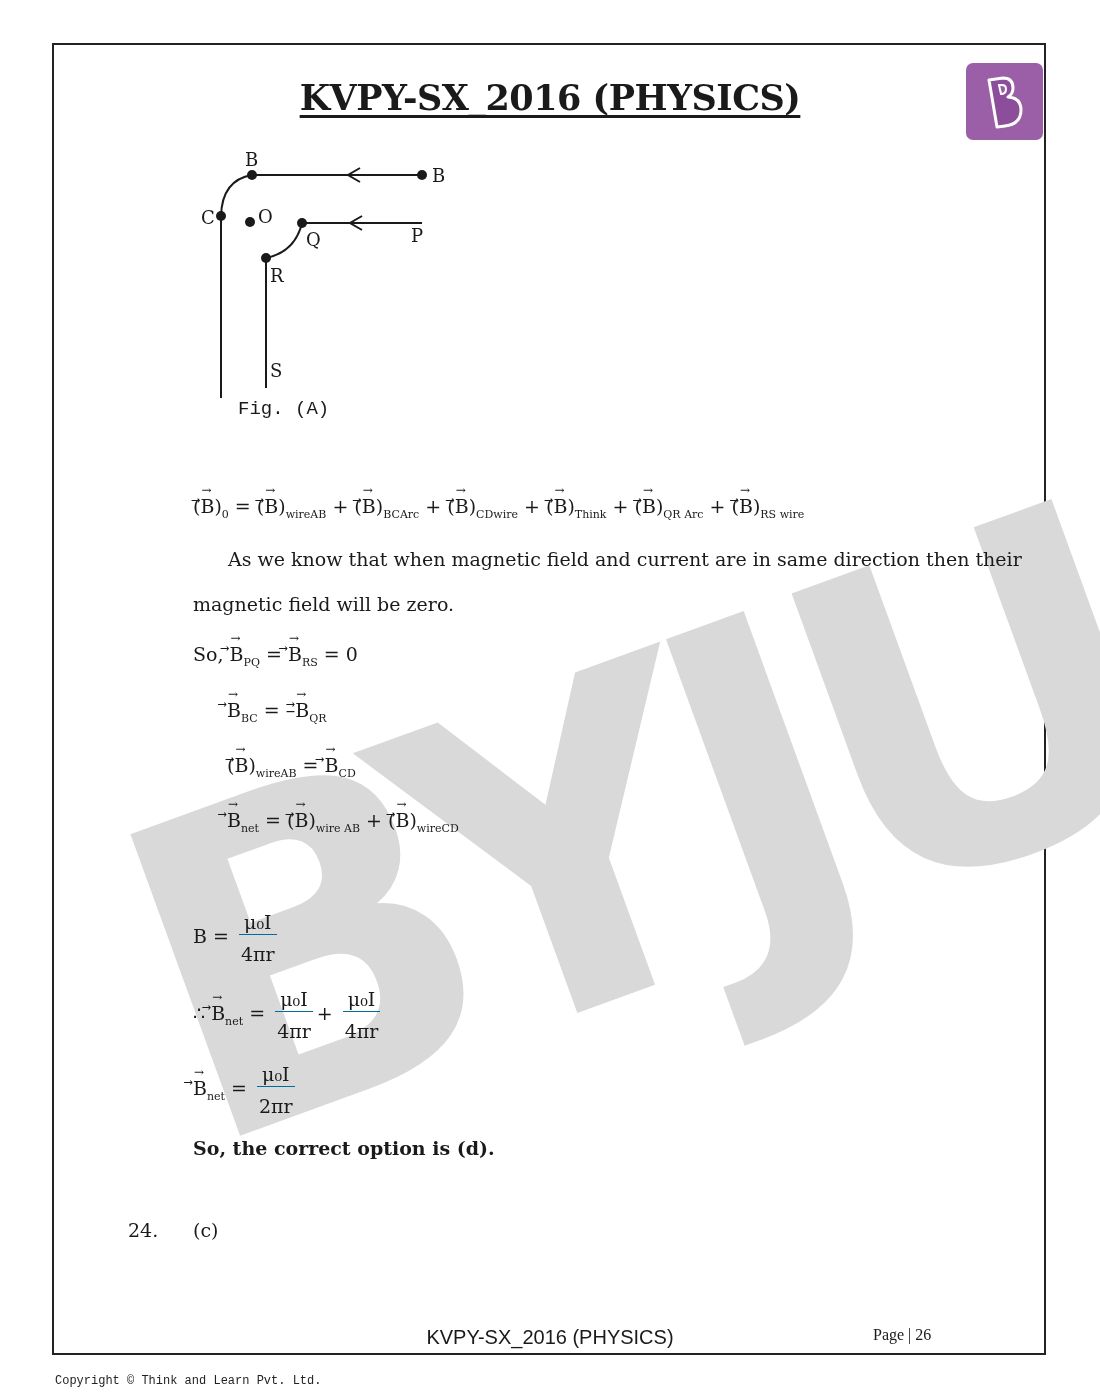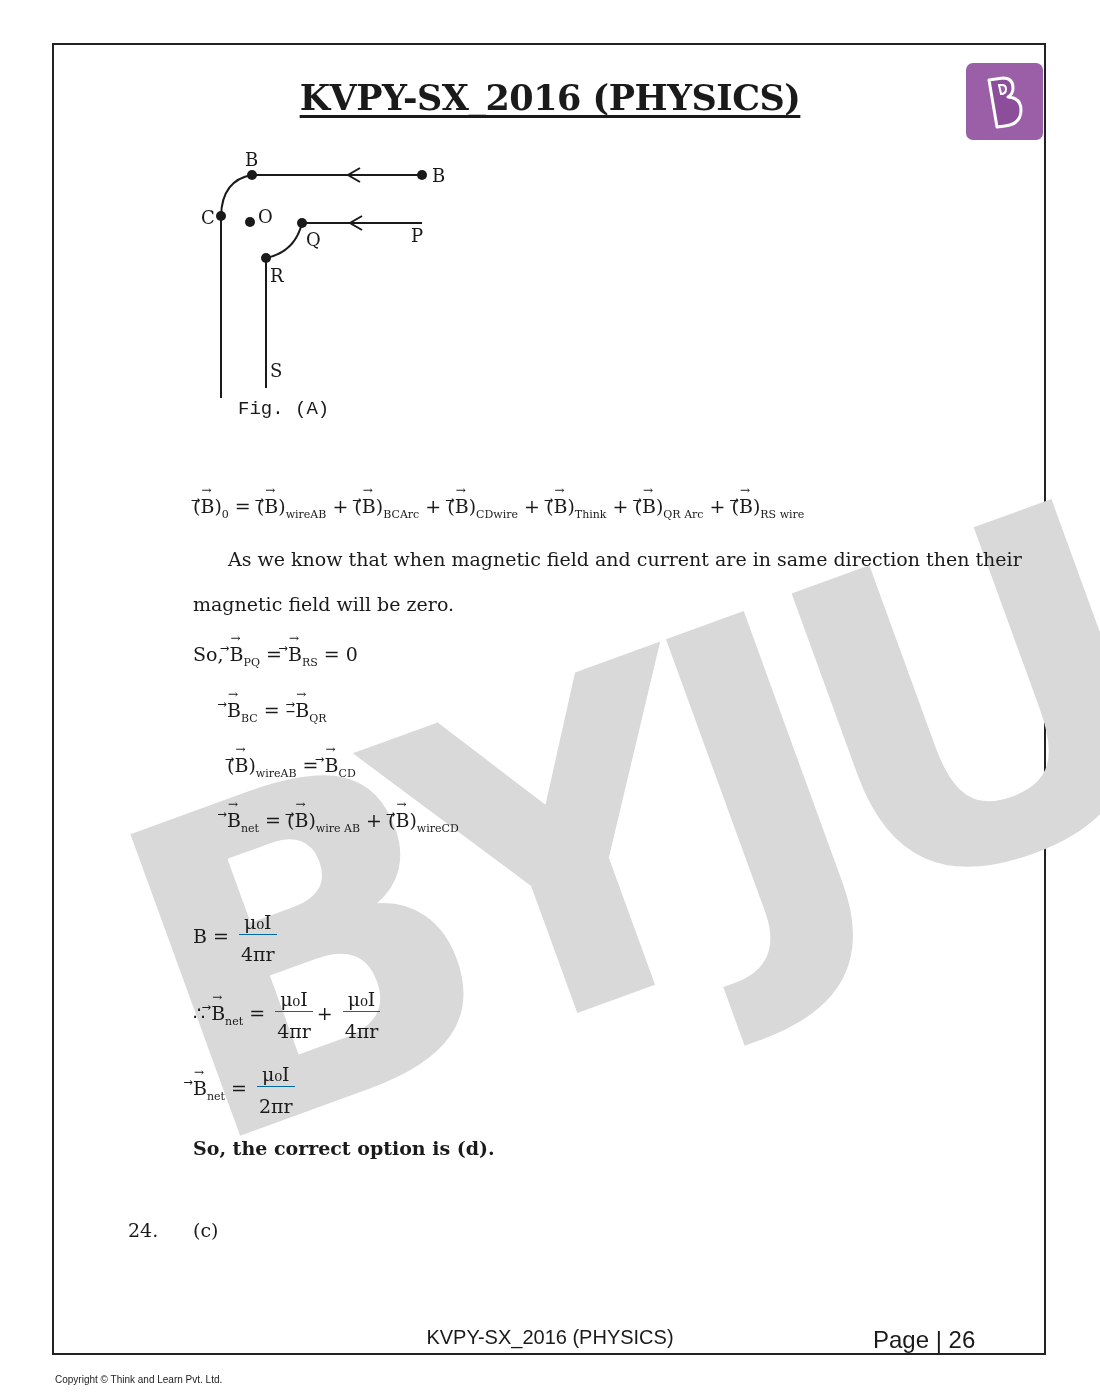--- a/index.html
+++ b/index.html
@@ -28,7 +28,7 @@
     .num-label { position: absolute; left: 128px; font-size: 19px; }
     .footer-center { position: absolute; left: 0; width: 1100px; top: 1313px; text-align: center;
                      font-family: "Liberation Sans", sans-serif; font-size: 20px; }
-    .footer-page { position: absolute; left: 873px; top: 1313px; font-family: Liberation Sans, sans-serif; font-size: 24px; }
+    .footer-page { position: absolute; left: 873px; top: 1313px; font-family: Liberation Serif, serif; font-size: 16px; }
     .copyright { position: absolute; left: 55px; top: 1361px; font-family: Liberation Sans, sans-serif; font-size: 10px; color: #222; }
   </style>
 </head>

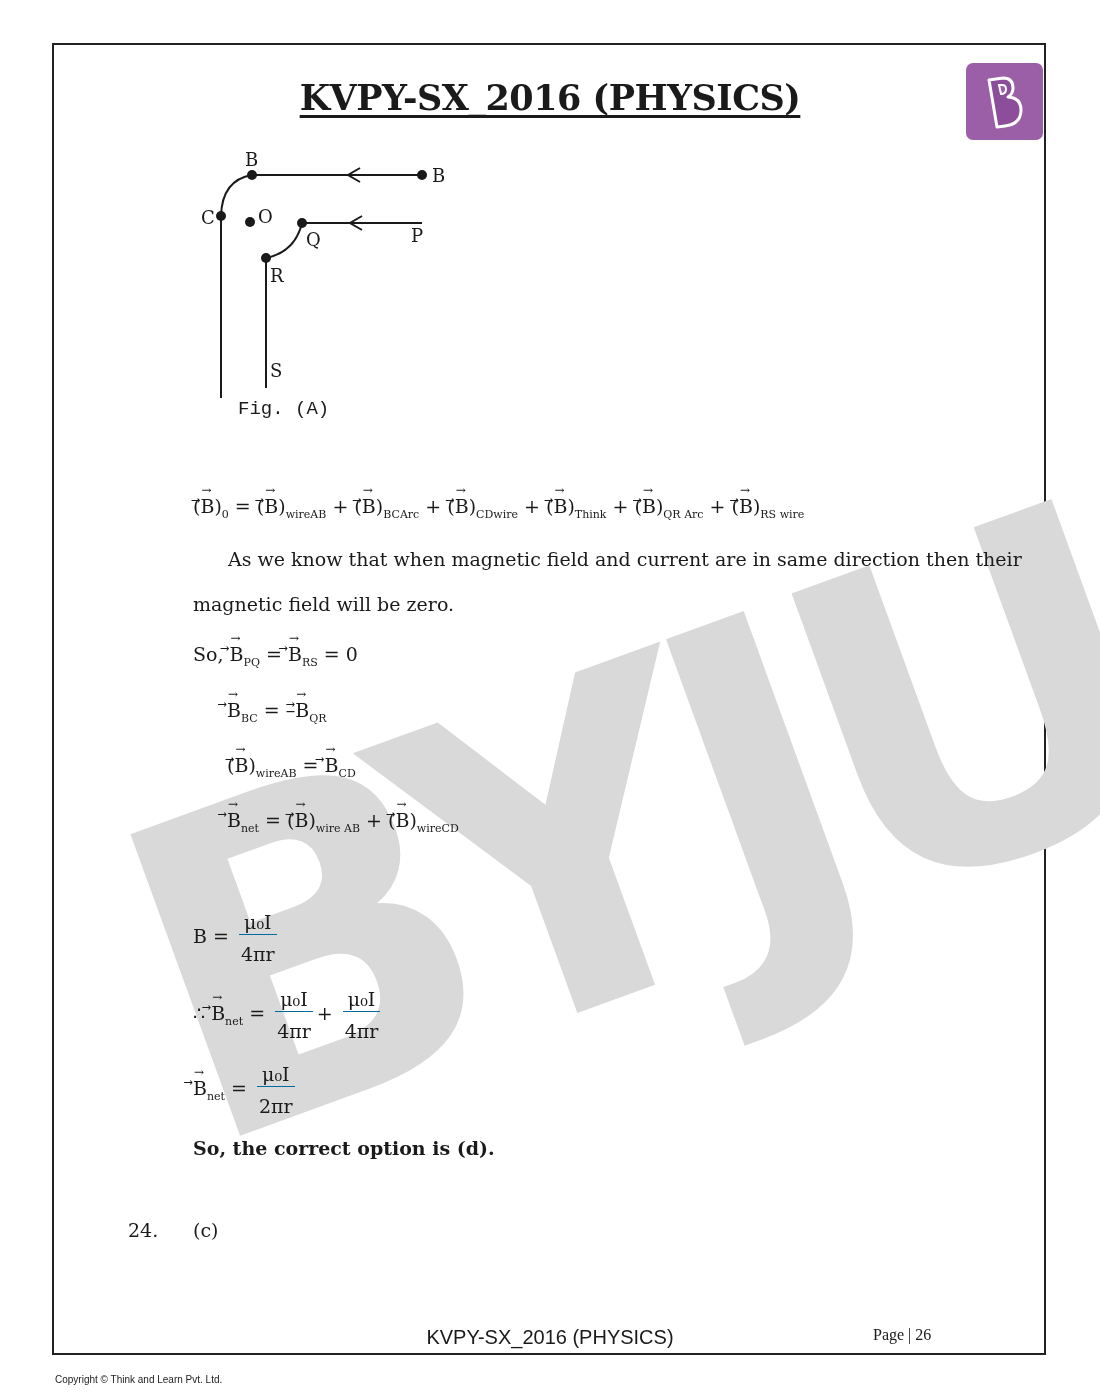--- a/index.html
+++ b/index.html
@@ -29,7 +29,7 @@
     .footer-center { position: absolute; left: 0; width: 1100px; top: 1313px; text-align: center;
                      font-family: "Liberation Sans", sans-serif; font-size: 20px; }
     .footer-page { position: absolute; left: 873px; top: 1313px; font-family: Liberation Serif, serif; font-size: 16px; }
-    .copyright { position: absolute; left: 55px; top: 1361px; font-family: Liberation Sans, sans-serif; font-size: 10px; color: #222; }
+    .copyright { position: absolute; left: 55px; top: 1361px; font-family: Liberation Mono, monospace; font-size: 12px; color: #222; }
   </style>
 </head>
 <body>

